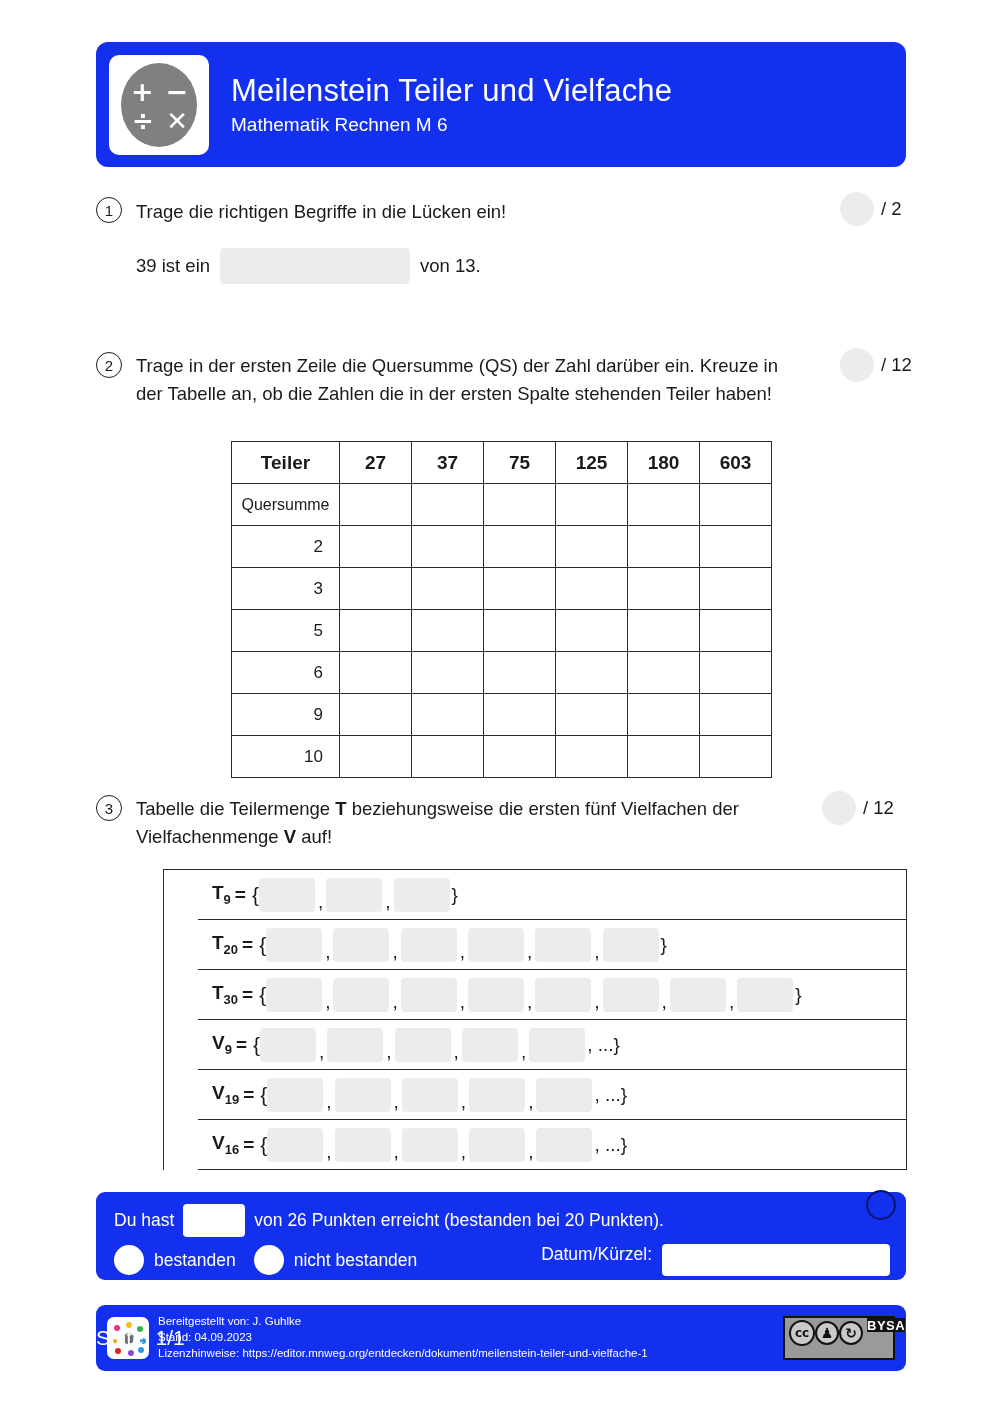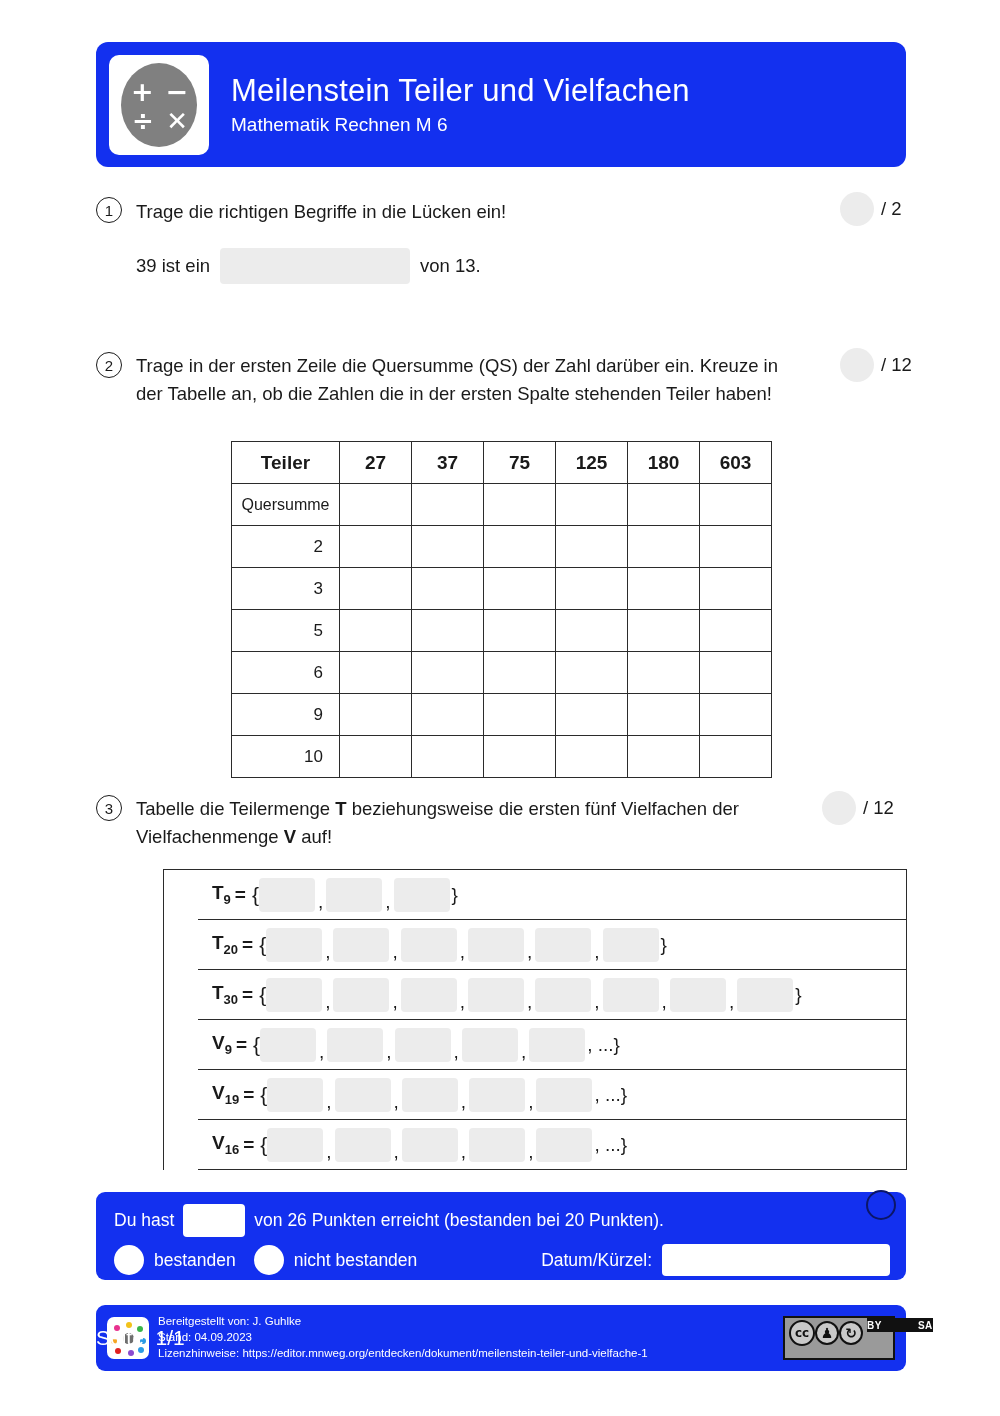--- a/index.html
+++ b/index.html
@@ -324,7 +324,7 @@
       </div>
     </div>
     <div class="header-text">
-      <div class="header-title">Meilenstein Teiler und Vielfachen</div>
+      <div class="header-title">Meilenstein Teiler und Vielfache</div>
       <div class="header-sub">Mathematik Rechnen M 6</div>
     </div>
   </div>

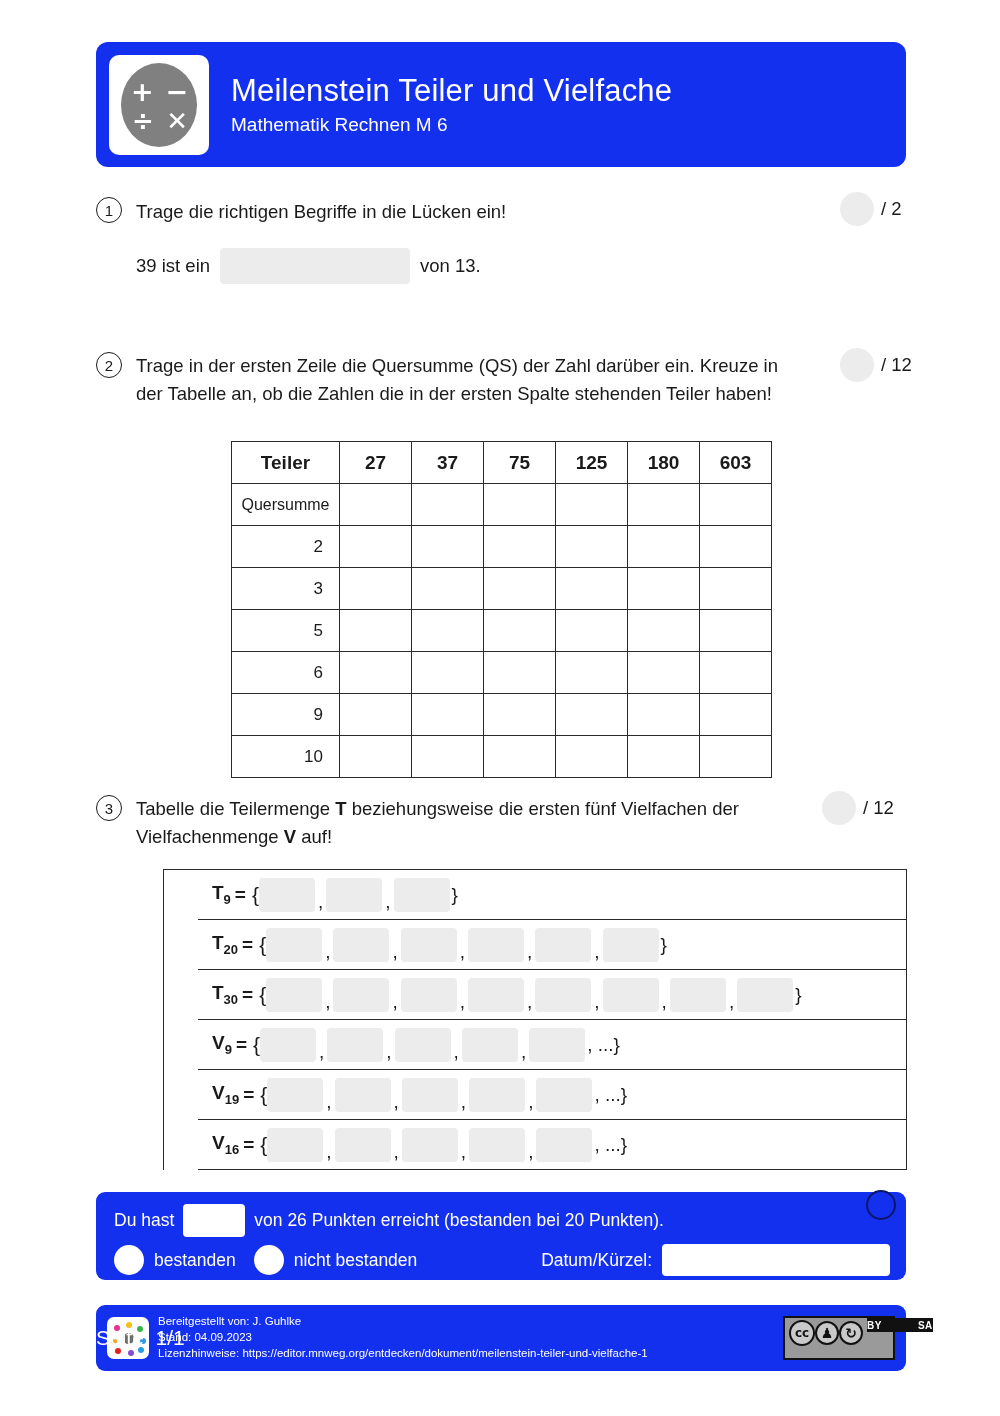--- a/index.html
+++ b/index.html
@@ -203,7 +203,7 @@
     flex: 0 0 auto;
   }
   .rb-radiolabel { margin: 0 18px 0 10px; }
-  .rb-datum { margin-left: auto; display: flex; align-items: center; }
+  .rb-datum { margin-left: auto; display: flex; align-items: flex-start; }
   .rb-datefield {
     width: 228px; height: 32px;
     background: #ffffff;

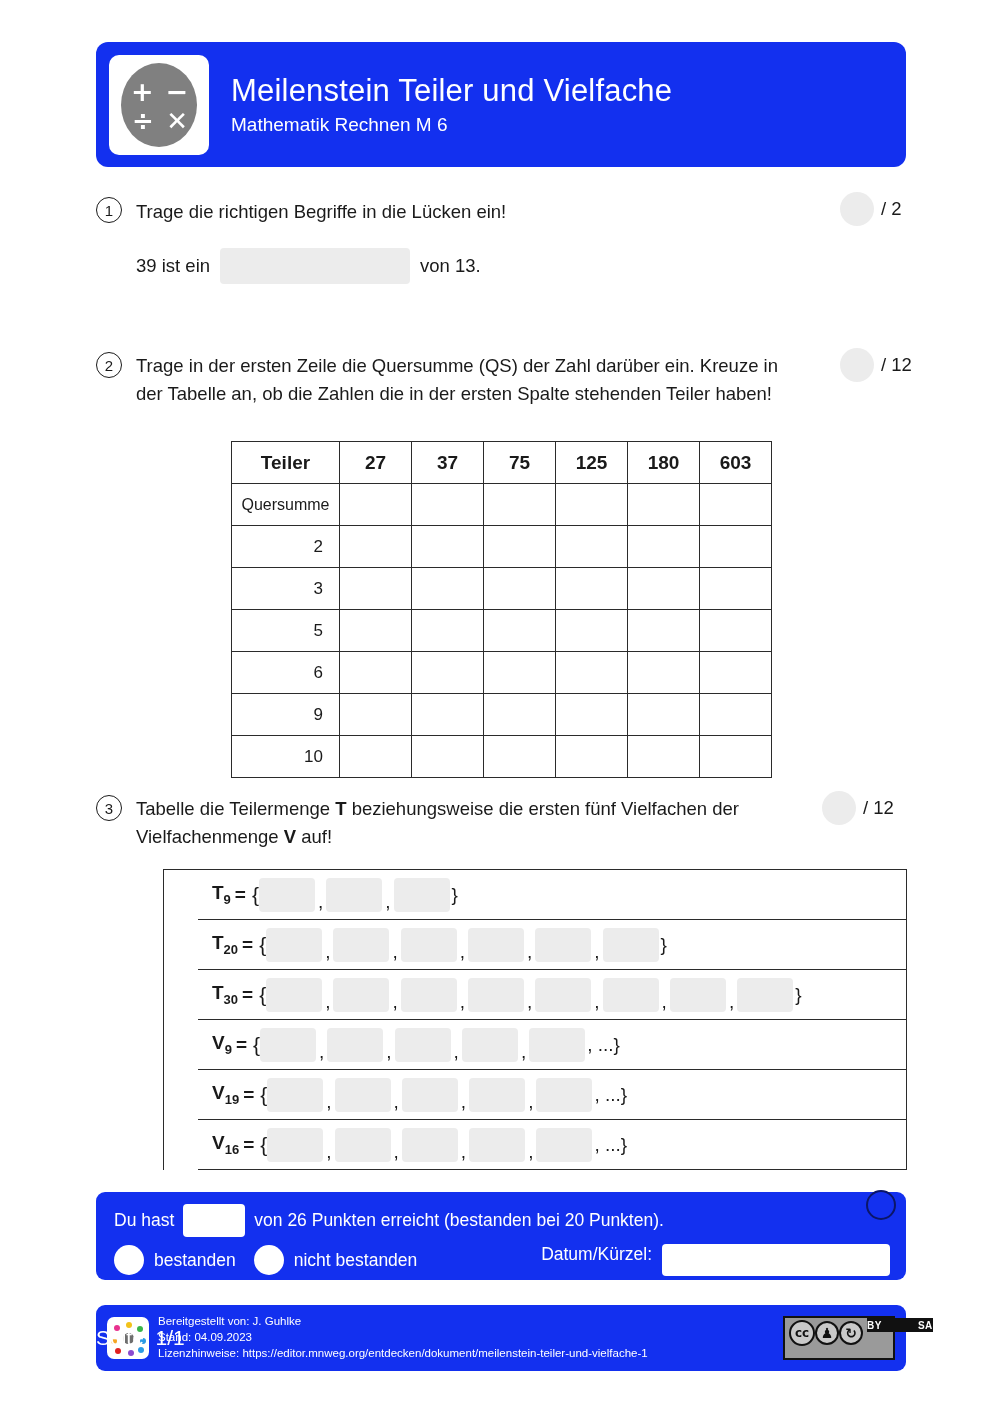--- a/index.html
+++ b/index.html
@@ -289,10 +289,9 @@
     align-items: center;
     justify-content: space-around;
     color: #fff;
-    font-size: 10px;
+    font-size: 13px;
     font-weight: bold;
     letter-spacing: 0.5px;
-    gap: 36px;
   }
   .cc-ring {
     width: 26px; height: 26px;

